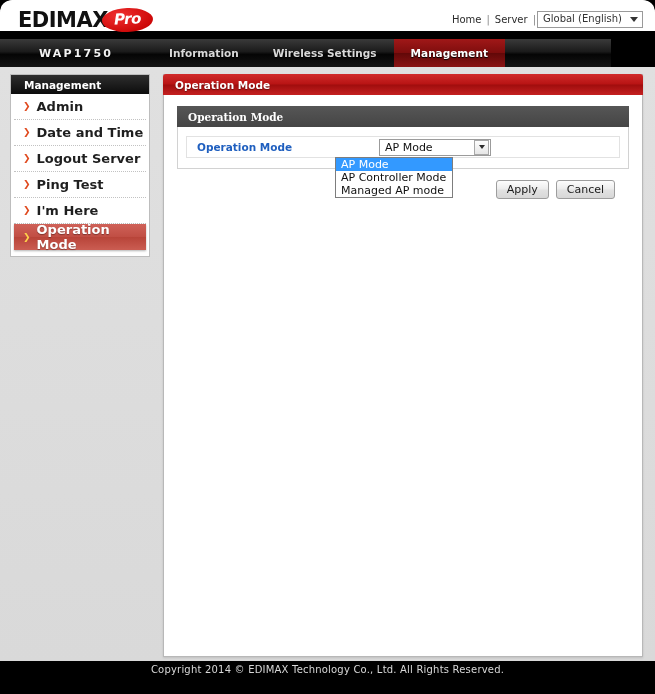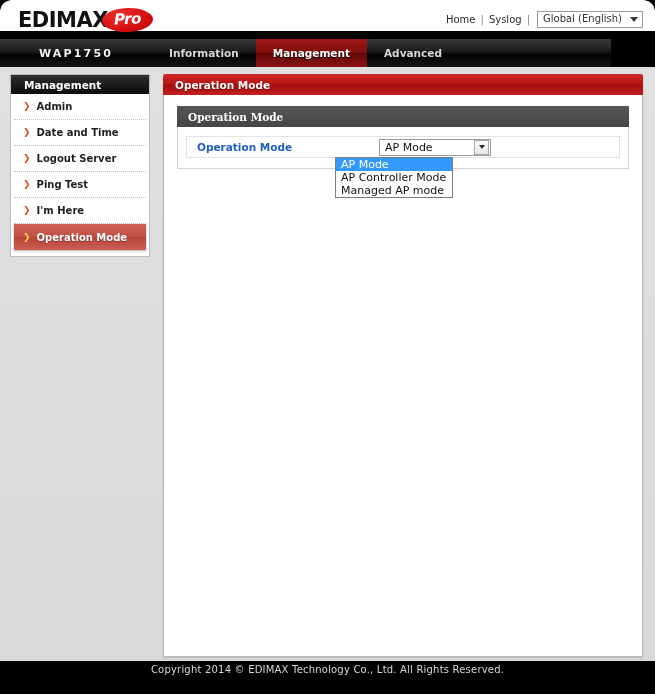--- a/index.html
+++ b/index.html
@@ -388,7 +388,7 @@
     <div id="header-links">
       <span class="hlink">Home</span>
       <span class="hsep">|</span>
-      <span class="hlink">Syslog</span>
+      <span class="hlink">Server</span>
       <span class="hsep">|</span>
       <span id="lang-select">
         <span>Global (English)</span>

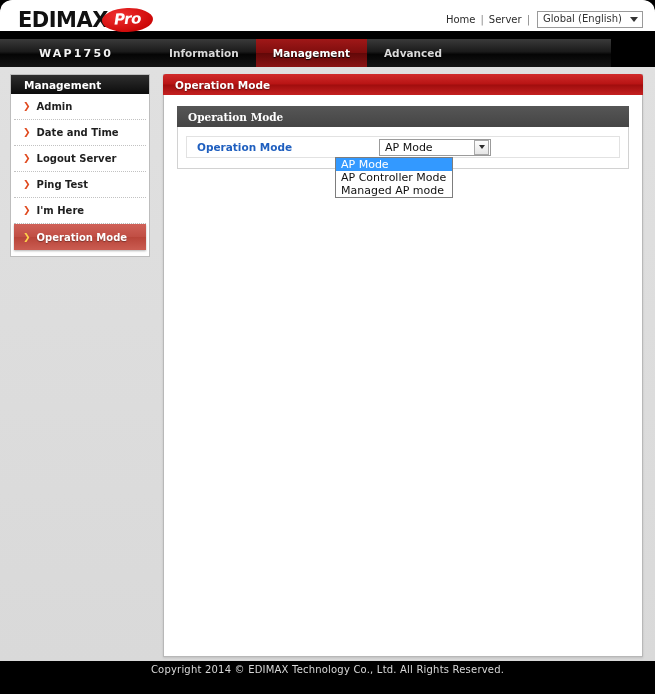--- a/index.html
+++ b/index.html
@@ -92,7 +92,6 @@
   }
   #header-links .hsep { color: #888; padding: 0 1px; }
   #lang-select {
-    margin-left: 6px;
     border: 1px solid #9a9a9a;
     background: #ffffff;
     padding: 1px 4px 2px 5px;

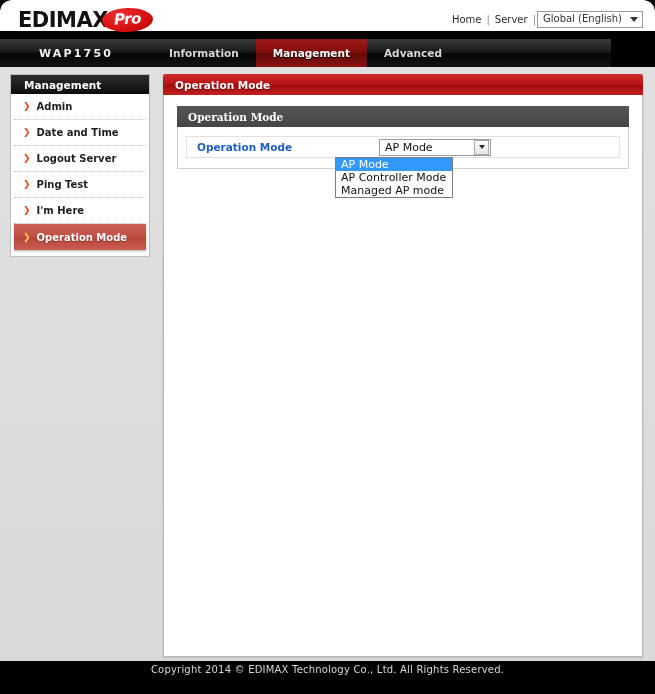--- a/index.html
+++ b/index.html
@@ -400,6 +400,7 @@
     <div id="nav-model">WAP1750</div>
     <div id="nav-items">
       <div class="nav-item">Information</div>
+      <div class="nav-item">Wireless Settings</div>
       <div class="nav-item active">Management</div>
       <div class="nav-item">Advanced</div>
     </div>

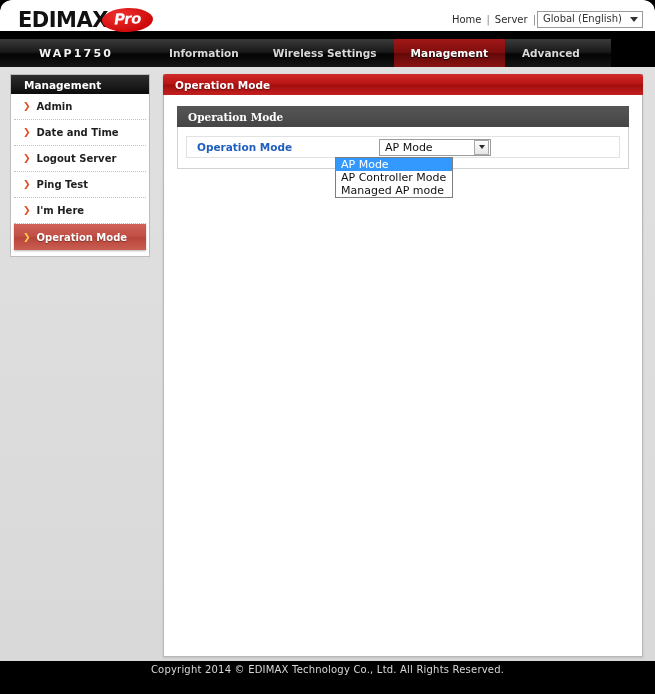--- a/index.html
+++ b/index.html
@@ -402,7 +402,6 @@
       <div class="nav-item">Information</div>
       <div class="nav-item">Wireless Settings</div>
       <div class="nav-item active">Management</div>
-      <div class="nav-item">Advanced</div>
     </div>
   </div>
 

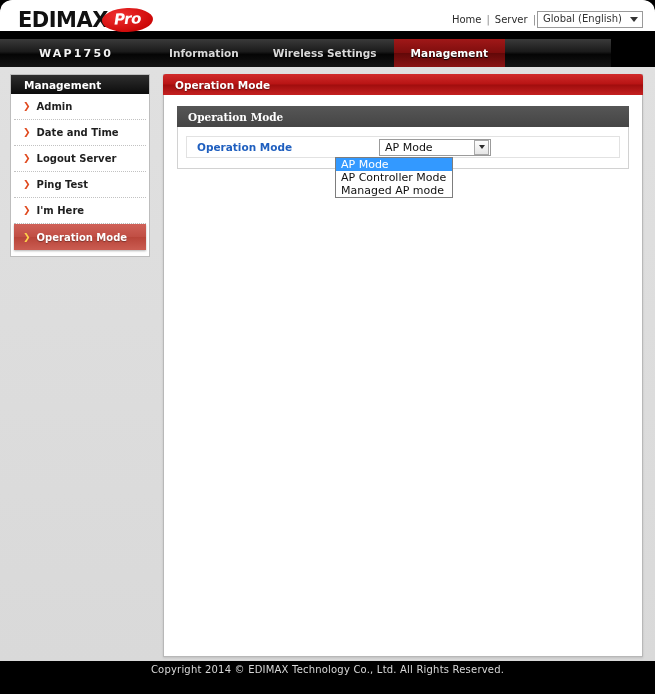--- a/index.html
+++ b/index.html
@@ -199,7 +199,7 @@
   .sidebar-item .slabel {
     color: #1f1f1f;
     font-weight: bold;
-    font-size: 10px;
+    font-size: 13px;
   }
   .sidebar-item.active {
     background: #c9584f;

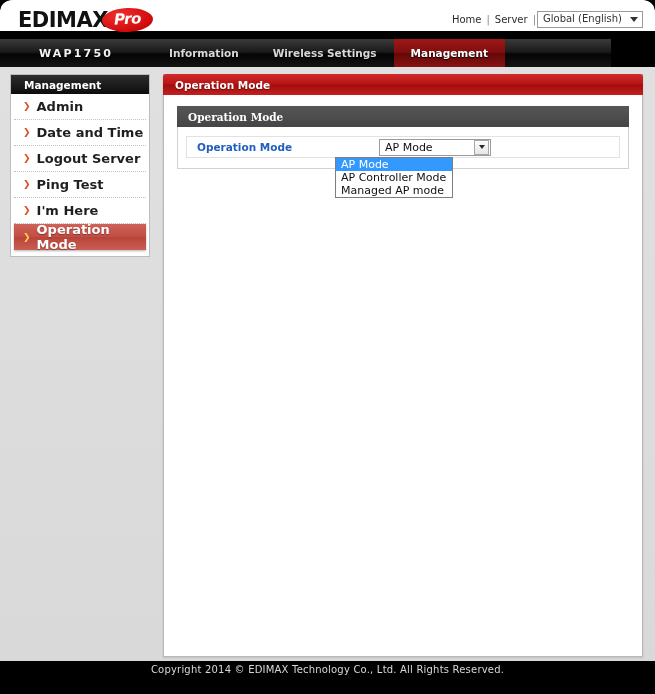--- a/index.html
+++ b/index.html
@@ -463,6 +463,10 @@
           </div>
         </div>
 
+        <div id="button-row">
+          <div class="btn">Apply</div>
+          <div class="btn">Cancel</div>
+        </div>
       </div>
     </div>
   </div>

